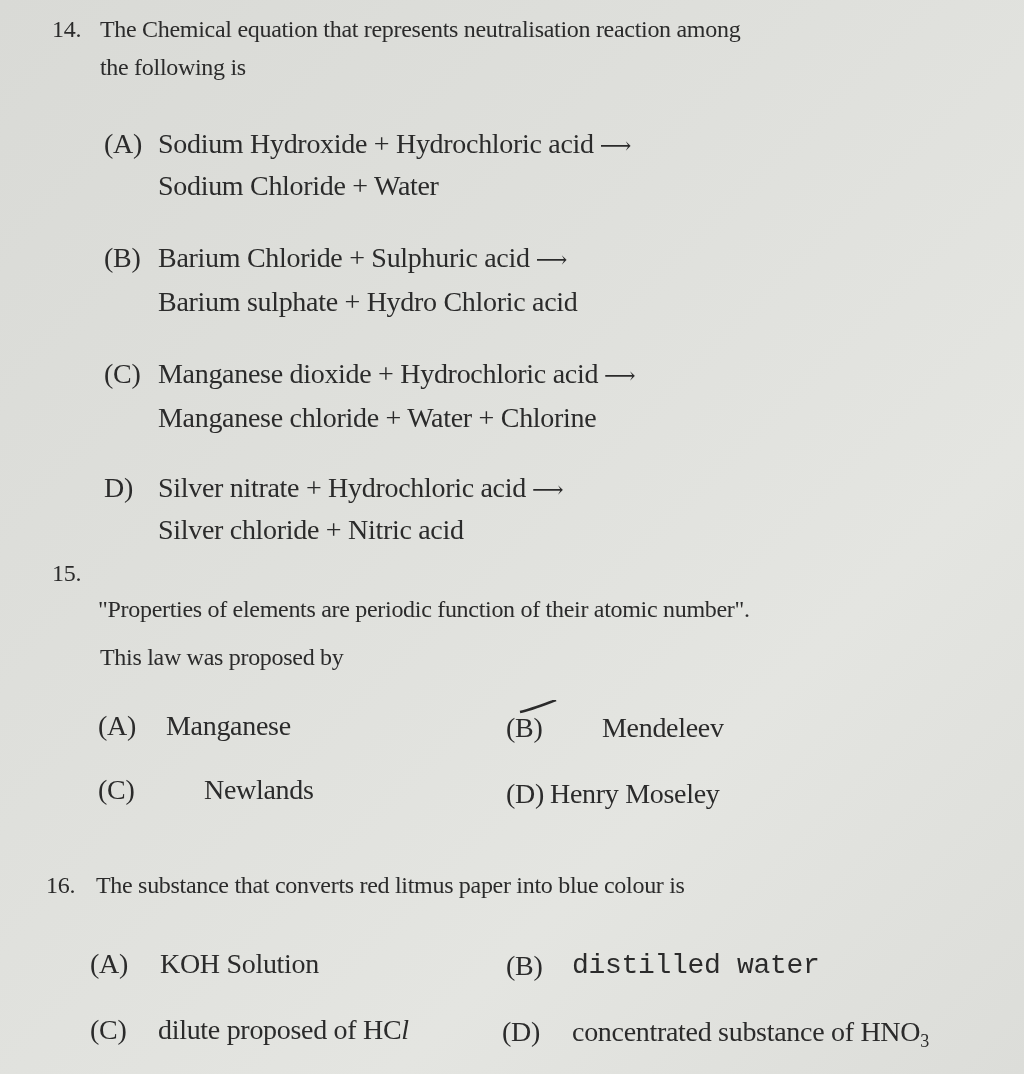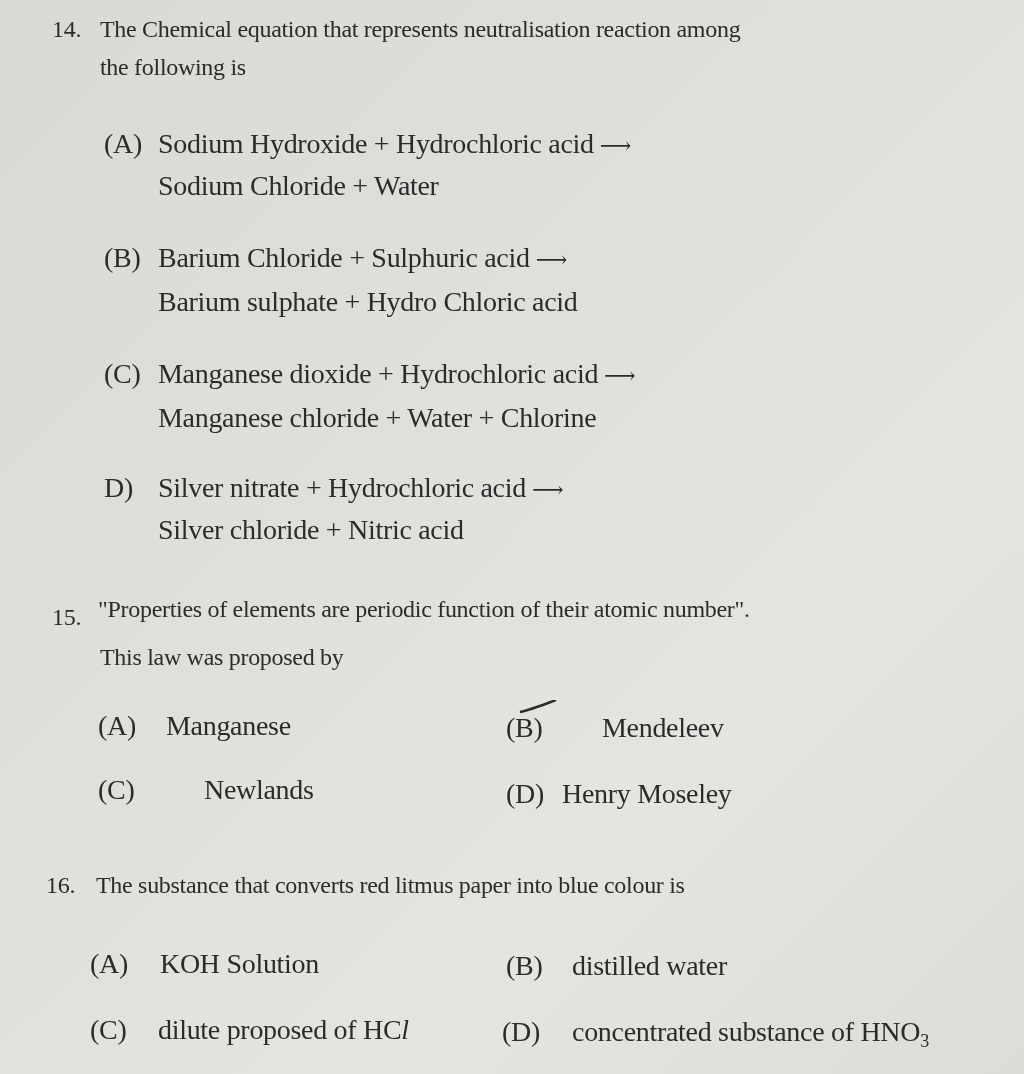--- a/index.html
+++ b/index.html
@@ -53,7 +53,7 @@
 </div>
 
 <div>
-  <span class="abs q" style="left:52px;top:604px;">15.</span>
+  <span class="abs q" style="left:52px;top:560px;">15.</span>
   <span class="abs q" style="left:98px;top:596px;">"Properties of elements are periodic function of their atomic number".</span>
   <span class="abs q" style="left:100px;top:644px;">This law was proposed by</span>
 

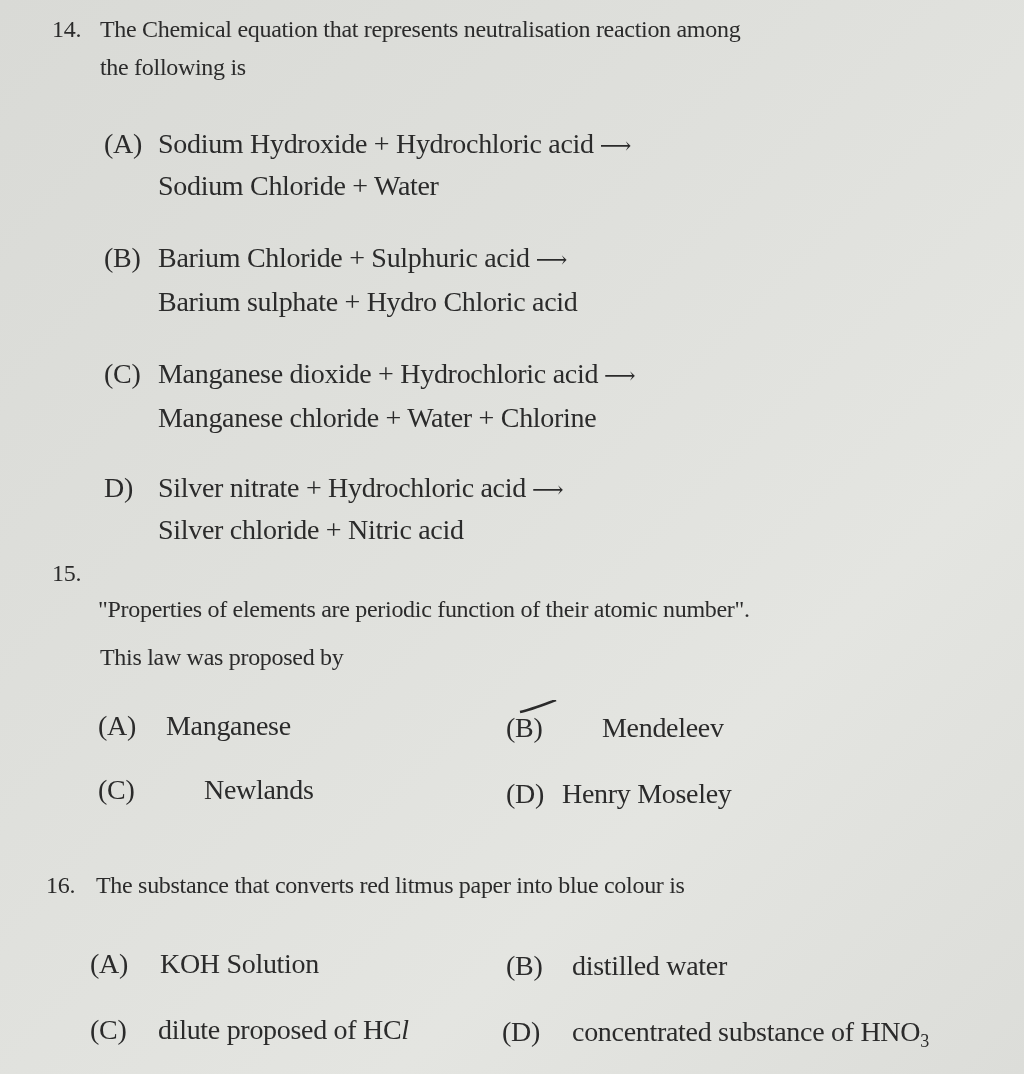--- a/index.html
+++ b/index.html
@@ -74,7 +74,7 @@
   </div>
   <div>
     <span class="abs opt" style="left:506px;top:778px;">(D)</span>
-    <span class="abs opt" style="left:562px;top:778px;text-align:center;">Henry Moseley</span>
+    <span class="abs opt" style="left:550px;top:778px;text-align:center;">Henry Moseley</span>
   </div>
 </div>
 

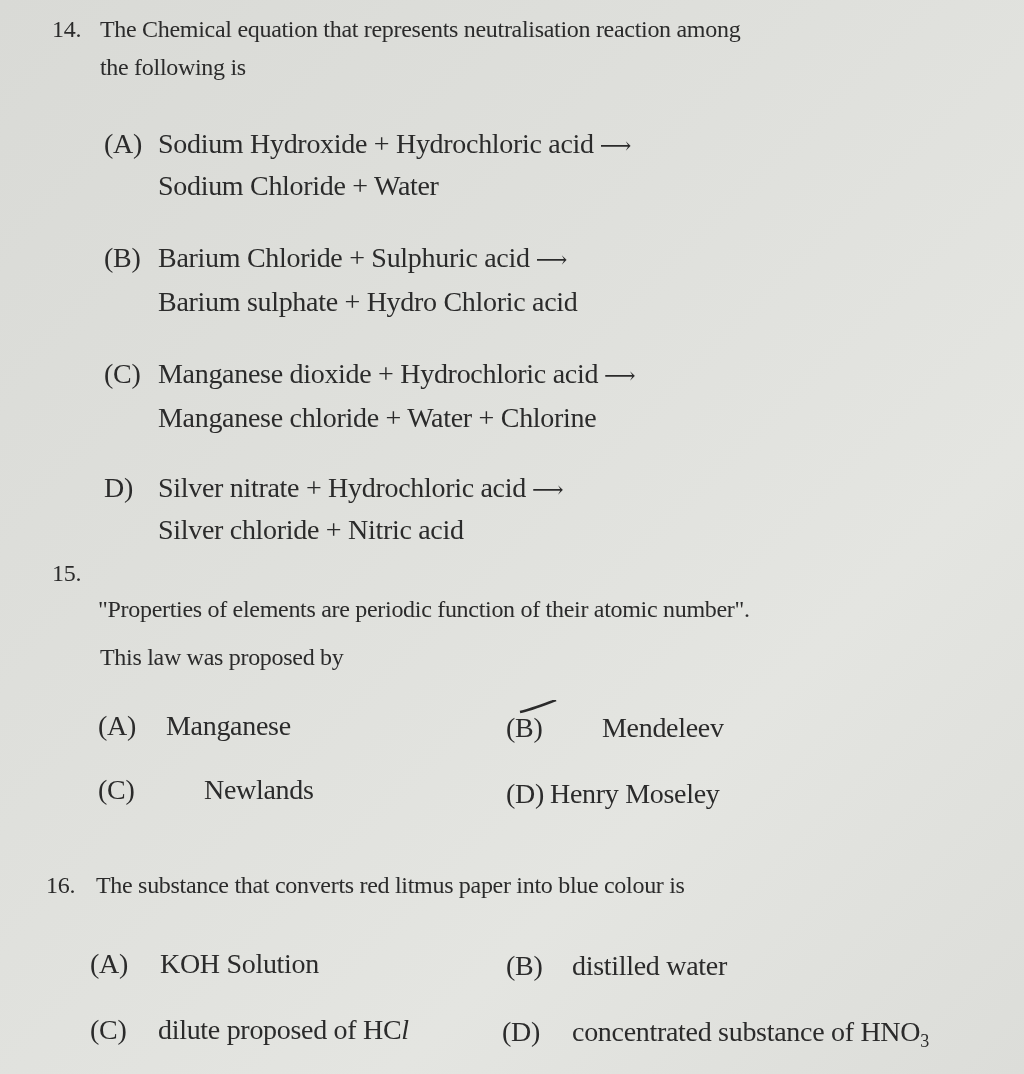--- a/index.html
+++ b/index.html
@@ -88,7 +88,7 @@
   </div>
   <div>
     <span class="abs opt" style="left:506px;top:950px;">(B)</span>
-    <span class="abs opt" style="left:572px;top:950px;">distilled water</span>
+    <span class="abs opt" style="left:572px;top:950px;font-family:Liberation Mono, monospace;">distilled water</span>
   </div>
   <div>
     <span class="abs opt" style="left:90px;top:1014px;">(C)</span>

